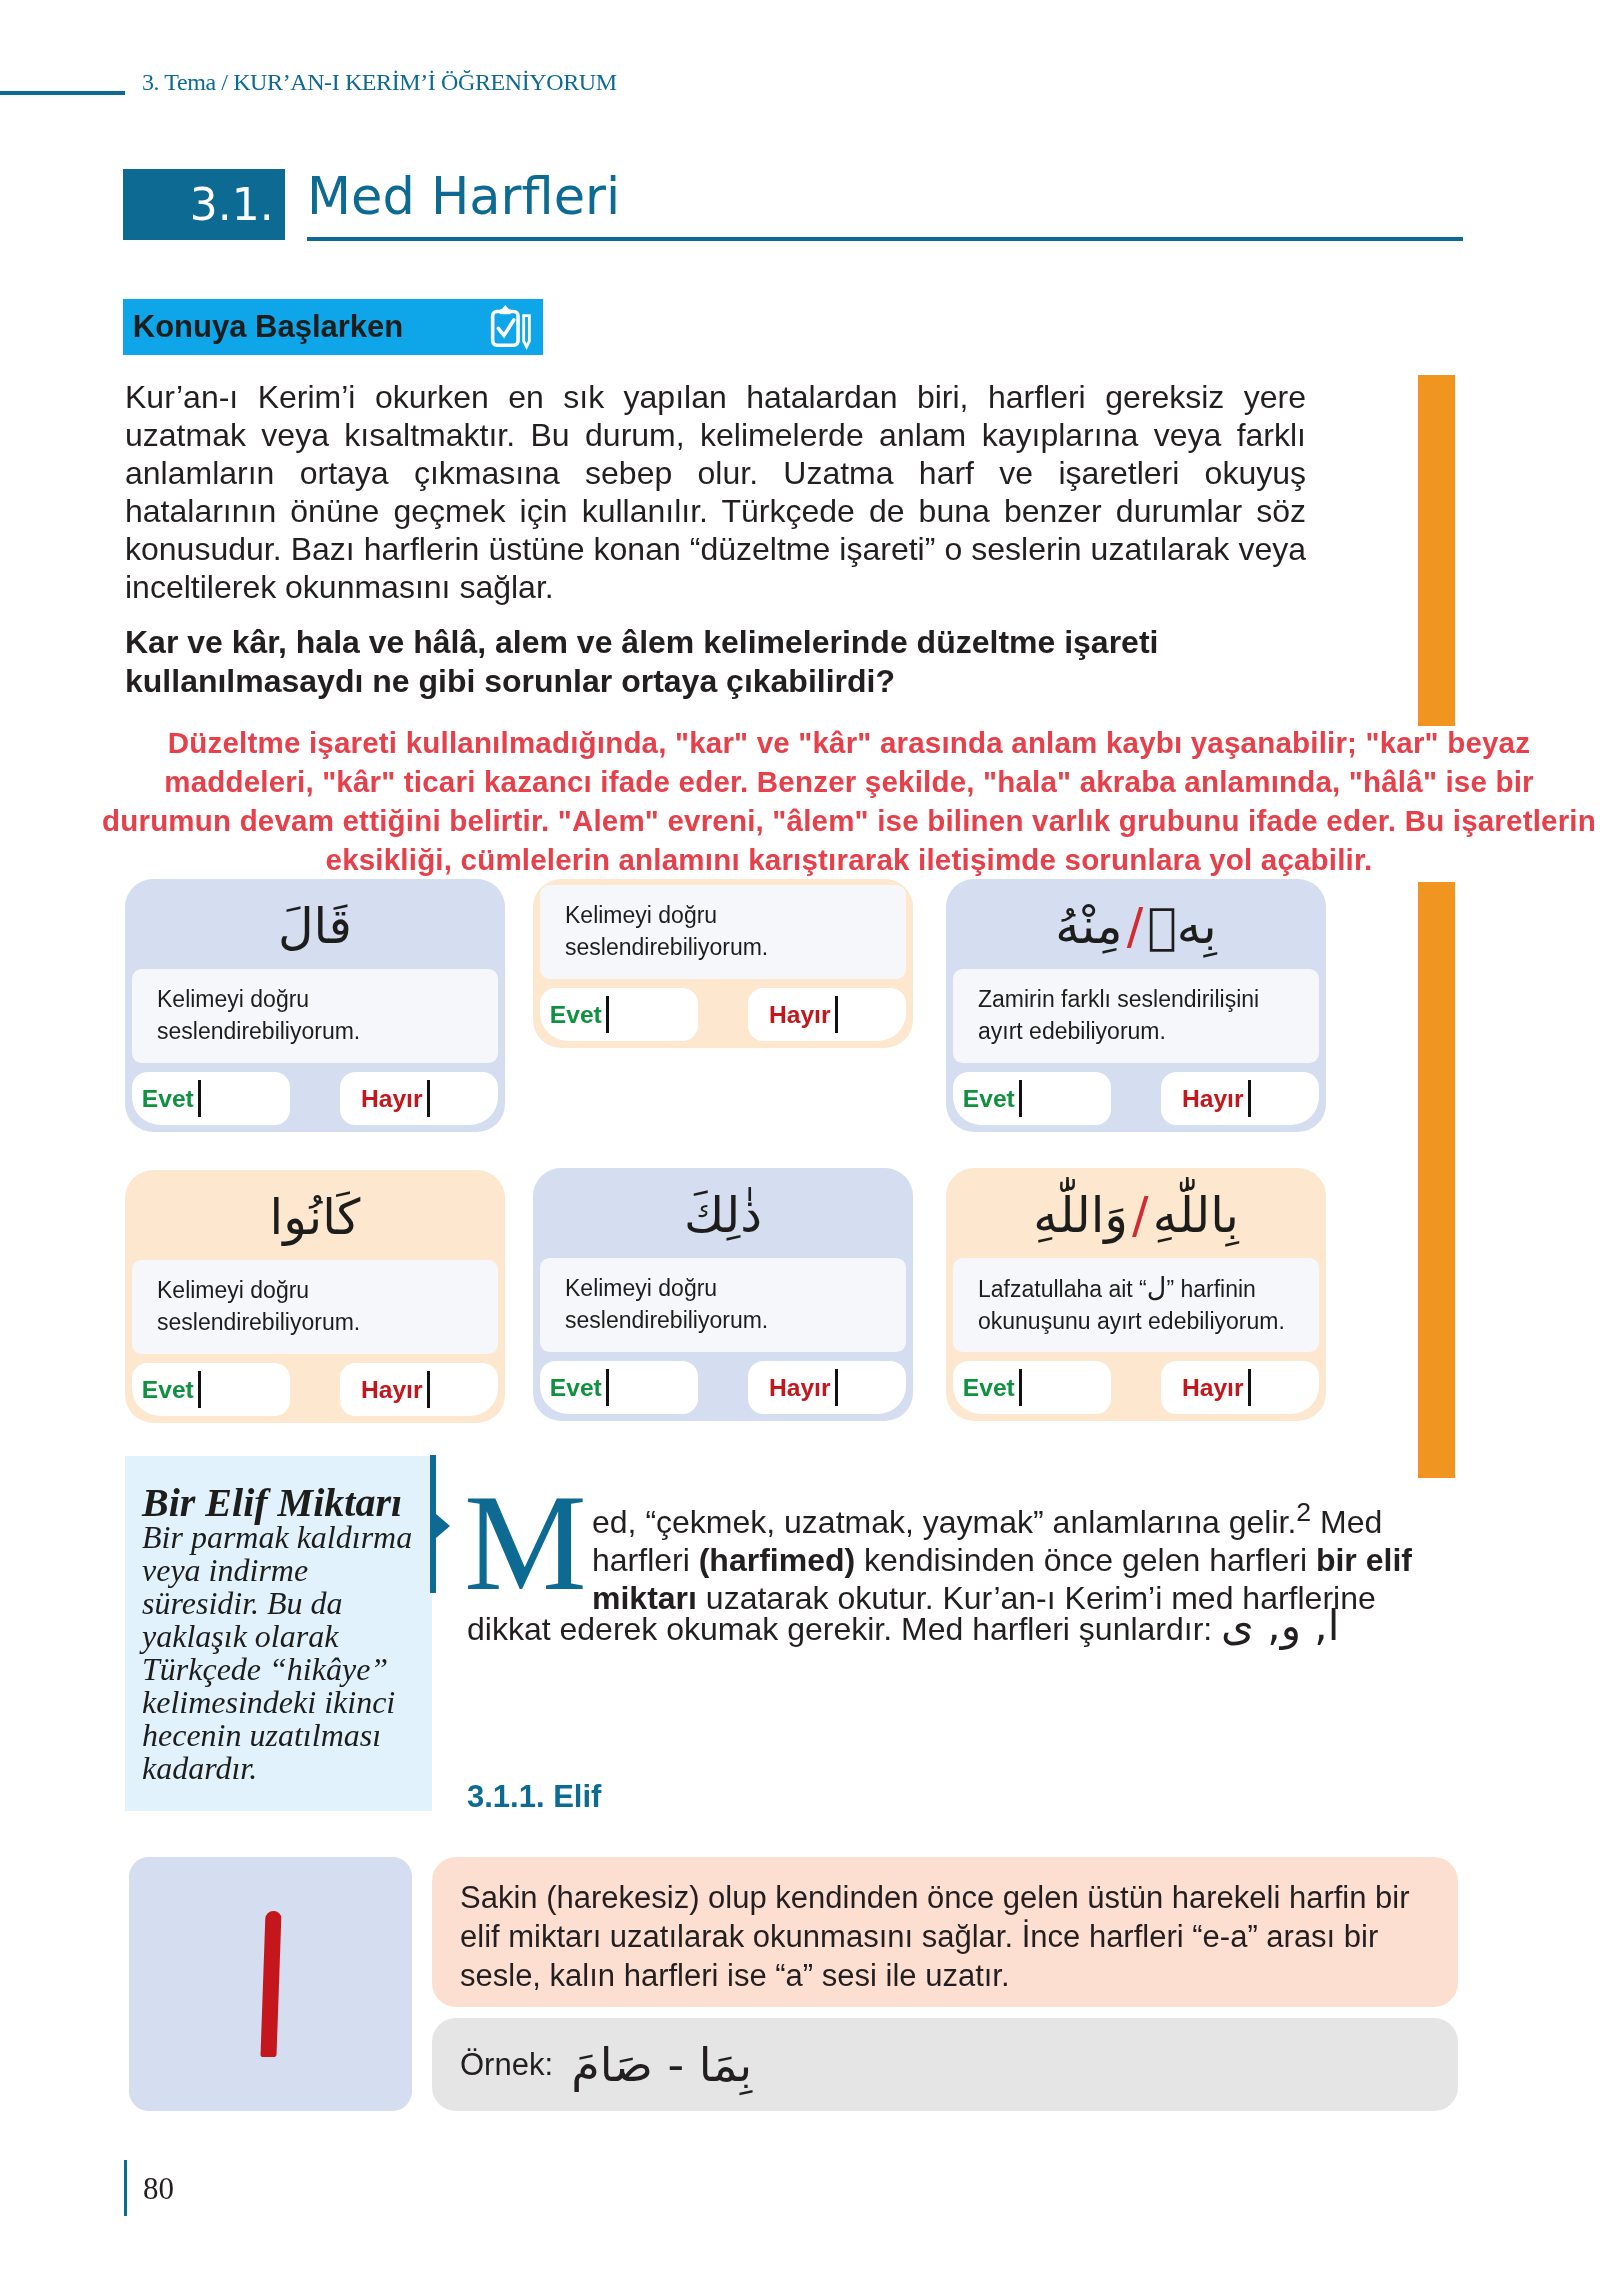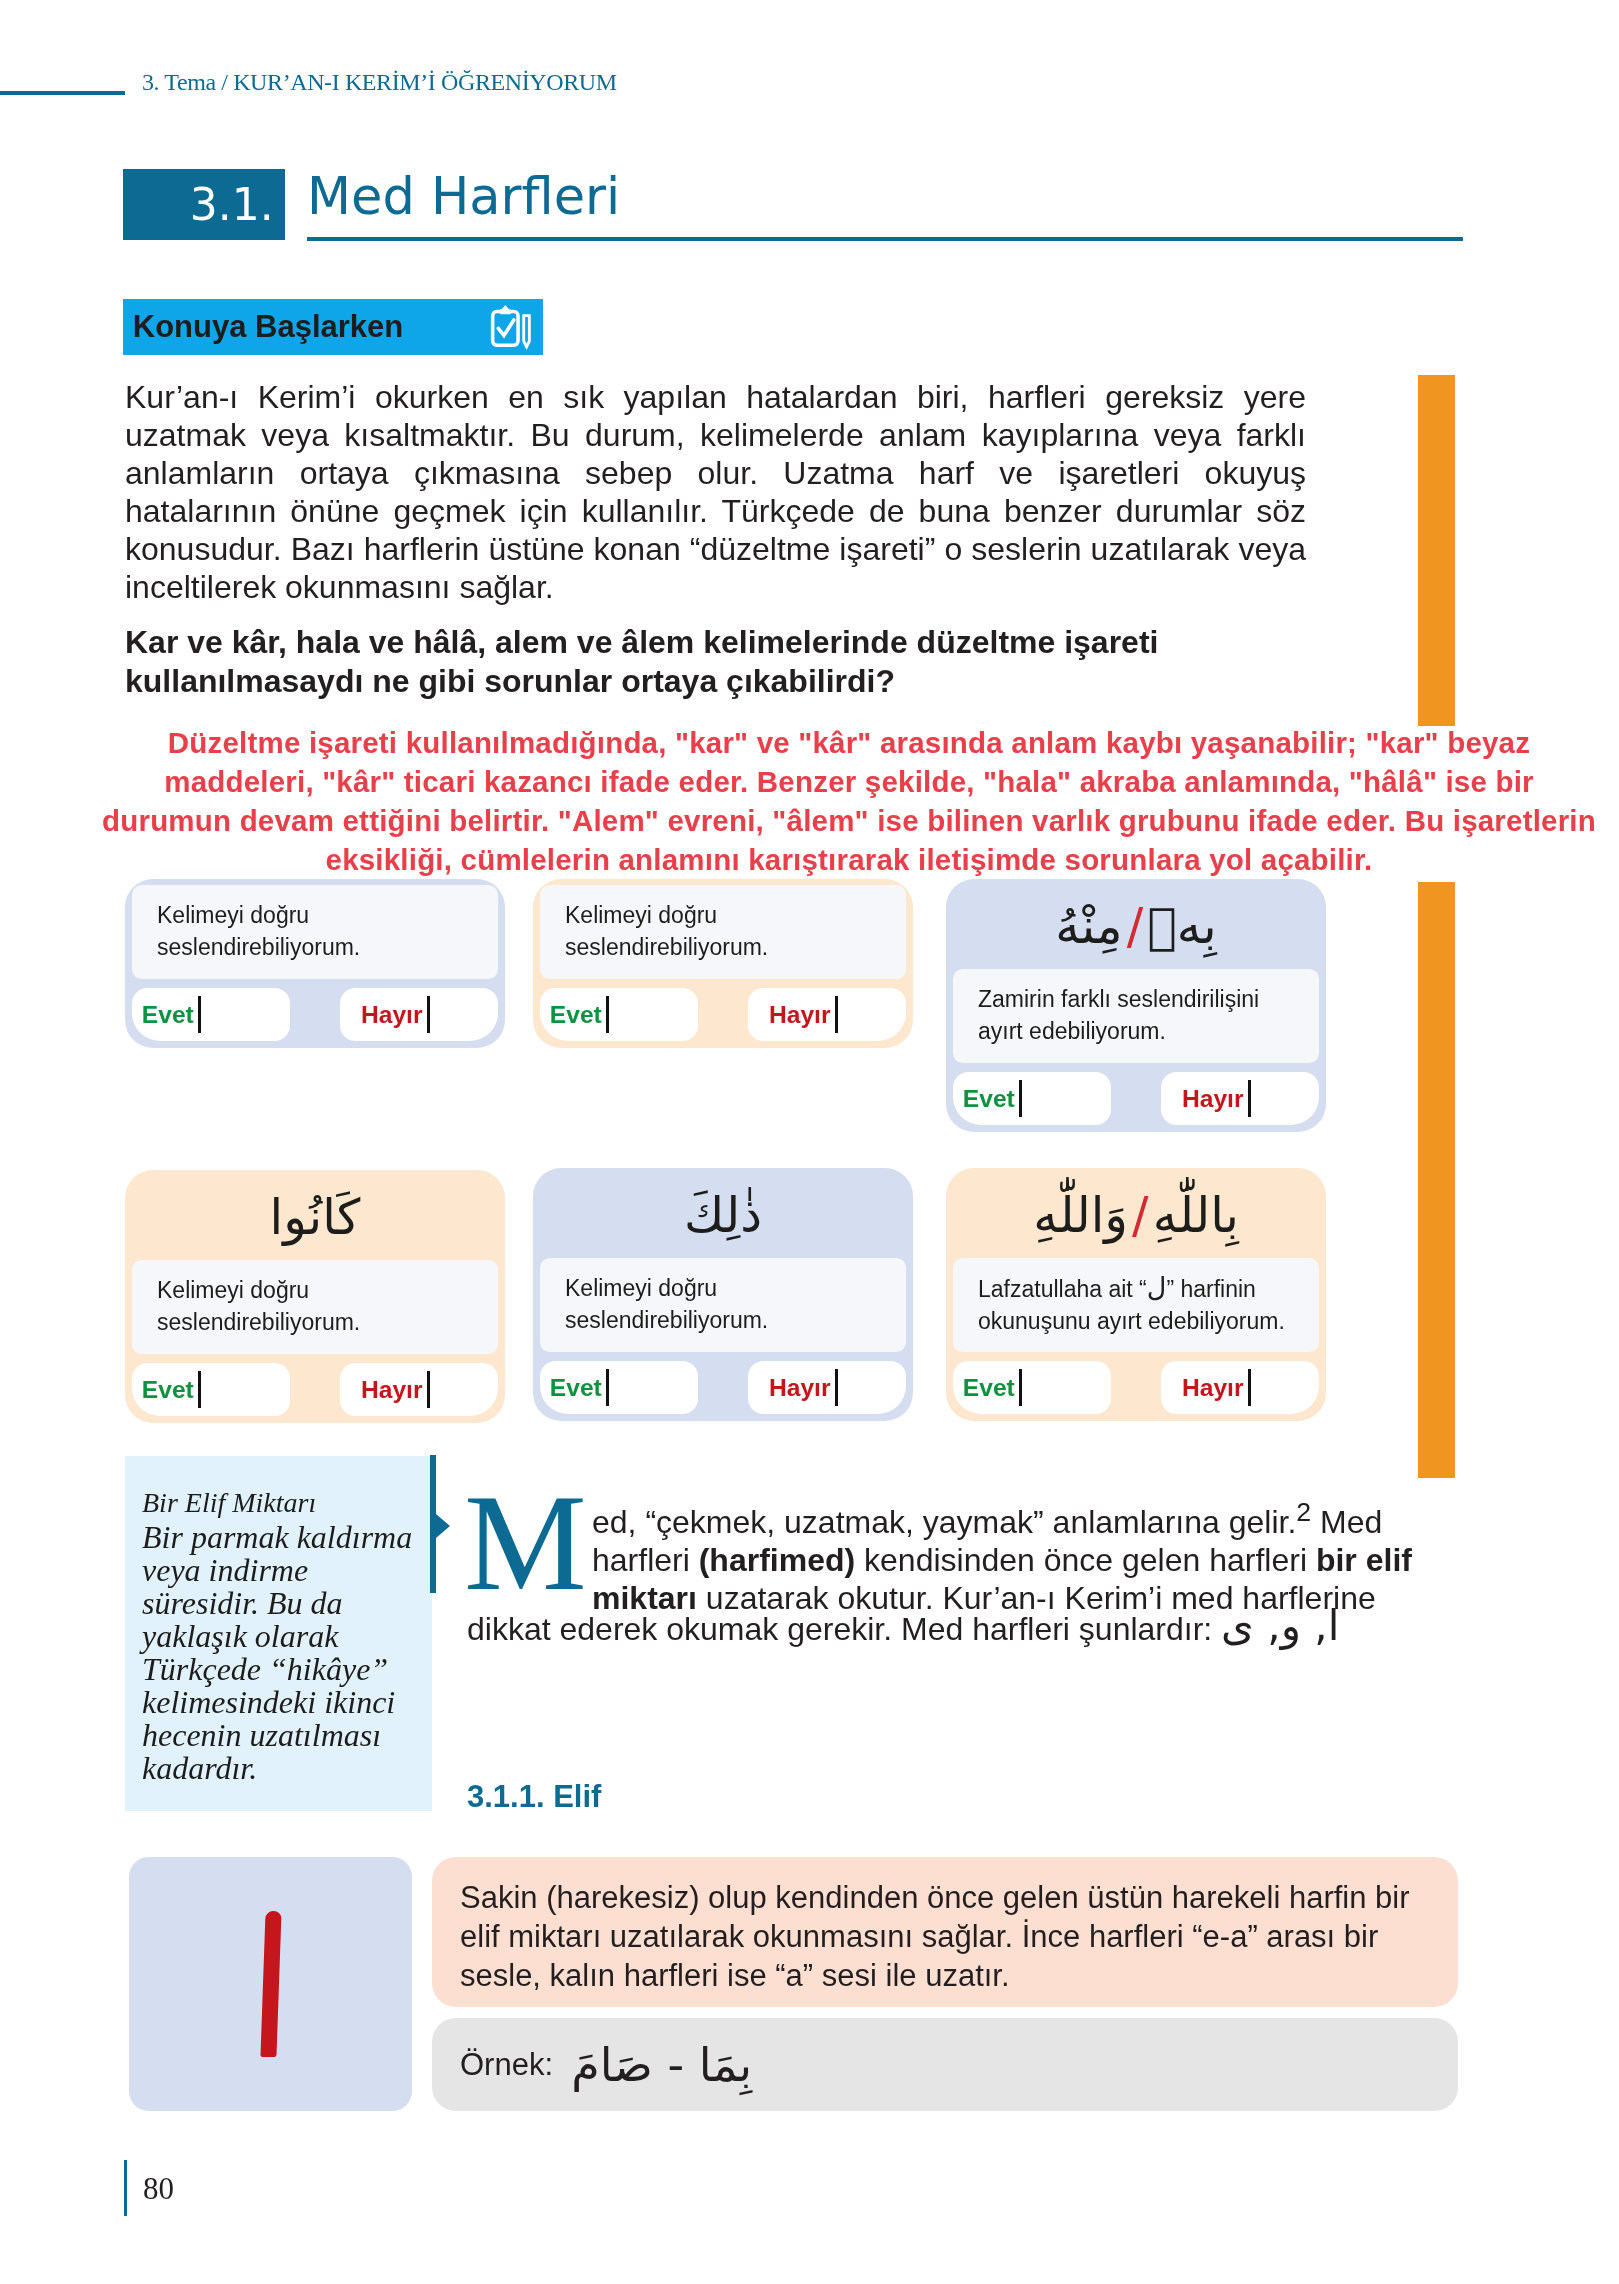--- a/index.html
+++ b/index.html
@@ -103,6 +103,7 @@
 <div class="abs answer">Düzeltme işareti kullanılmadığında, "kar" ve "kâr" arasında anlam kaybı yaşanabilir; "kar" beyaz maddeleri, "kâr" ticari kazancı ifade eder. Benzer şekilde, "hala" akraba anlamında, "hâlâ" ise bir durumun devam ettiğini belirtir. "Alem" evreni, "âlem" ise bilinen varlık grubunu ifade eder. Bu işaretlerin eksikliği, cümlelerin anlamını karıştırarak iletişimde sorunlara yol açabilir.</div>
 
 <div class="card blue" style="left:125px; top:879px;">
+  <div class="card-ar">قَالَ</div>
   <div class="card-desc">Kelimeyi doğru seslendirebiliyorum.</div>
   <div class="card-btns">
     <div class="card-btn yes">

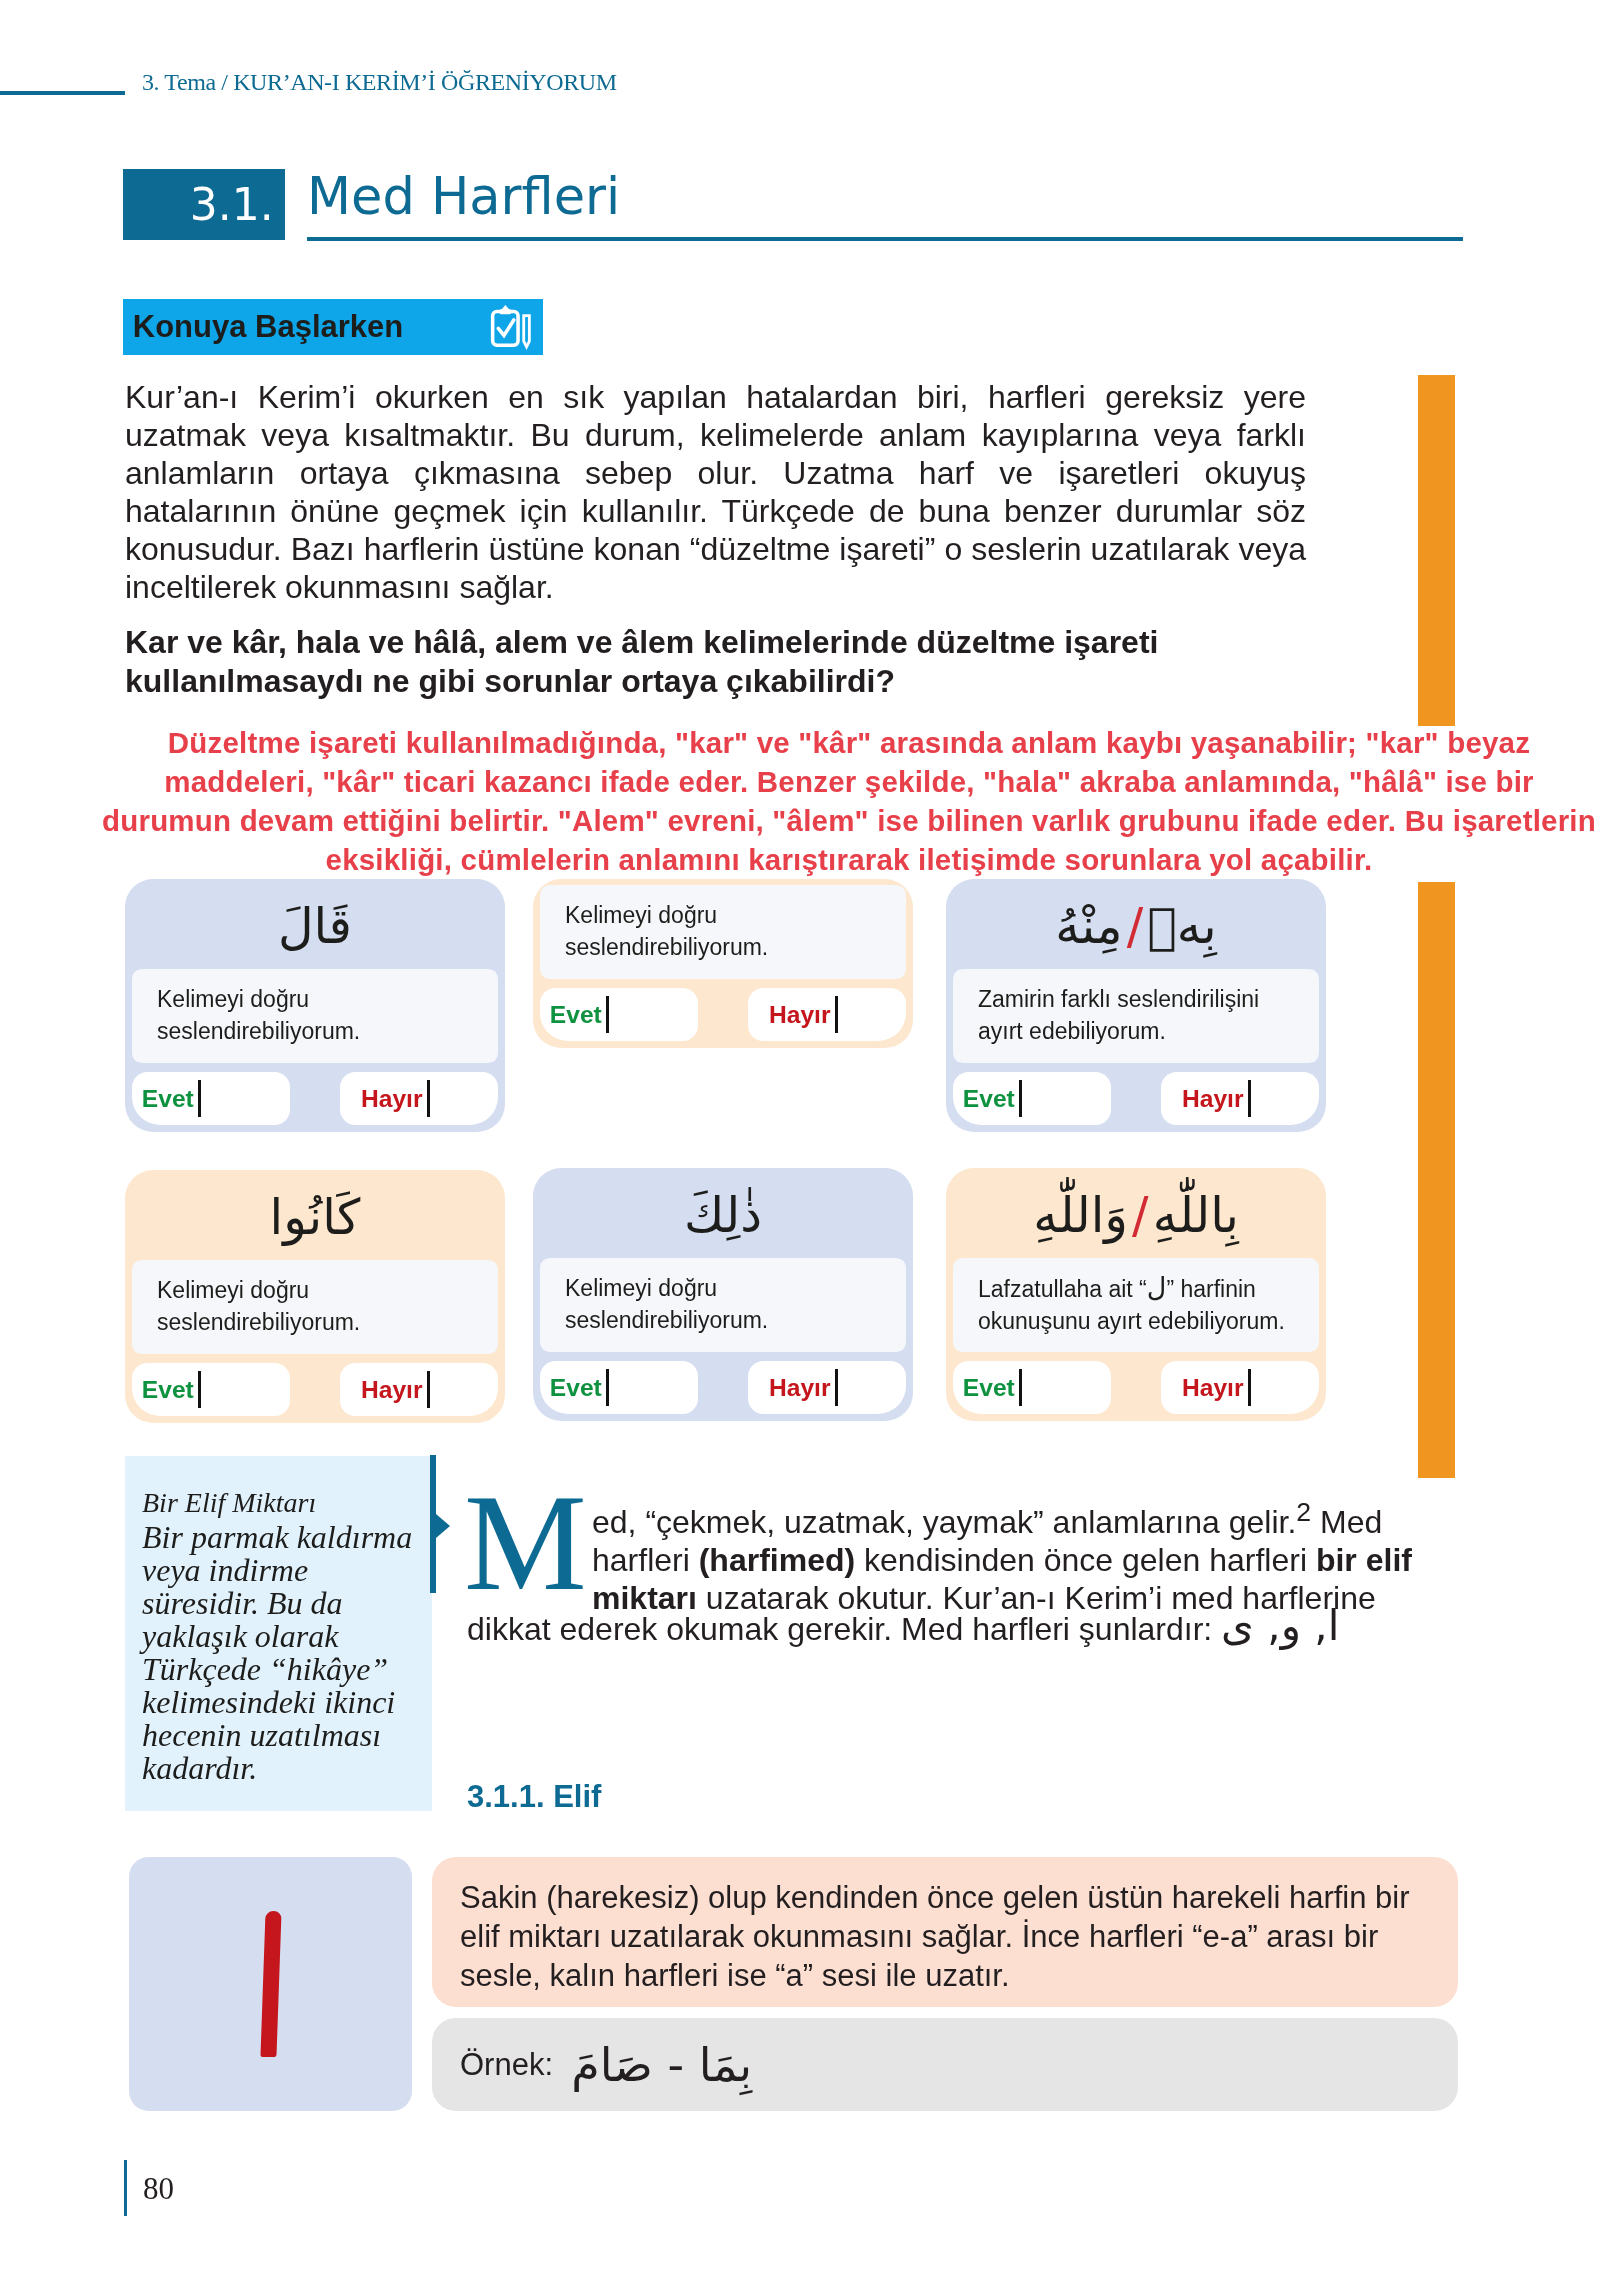--- a/index.html
+++ b/index.html
@@ -48,7 +48,7 @@
 
   
   .note { left:125px; top:1456px; width:307px; height:355px; background:#e1f2fd; box-sizing:border-box; padding:28px 14px 0 17px; font-family:"Liberation Serif", serif; font-style:italic; color:#1d1d1b; }
-  .note-title { font-weight:normal; font-size:28px; line-height:37px; }
+  .note-title { font-weight:bold; font-size:40px; line-height:37px; }
   .note-body { font-size:32px; line-height:33px; }
   .note-rule { left:430px; top:1455px; width:5.6px; height:138px; background:#0d6a93; }
   .note-arrow { left:436px; top:1514px; width:0; height:0; border-top:12px solid transparent; border-bottom:12px solid transparent; border-left:14px solid #0d6a93; }

